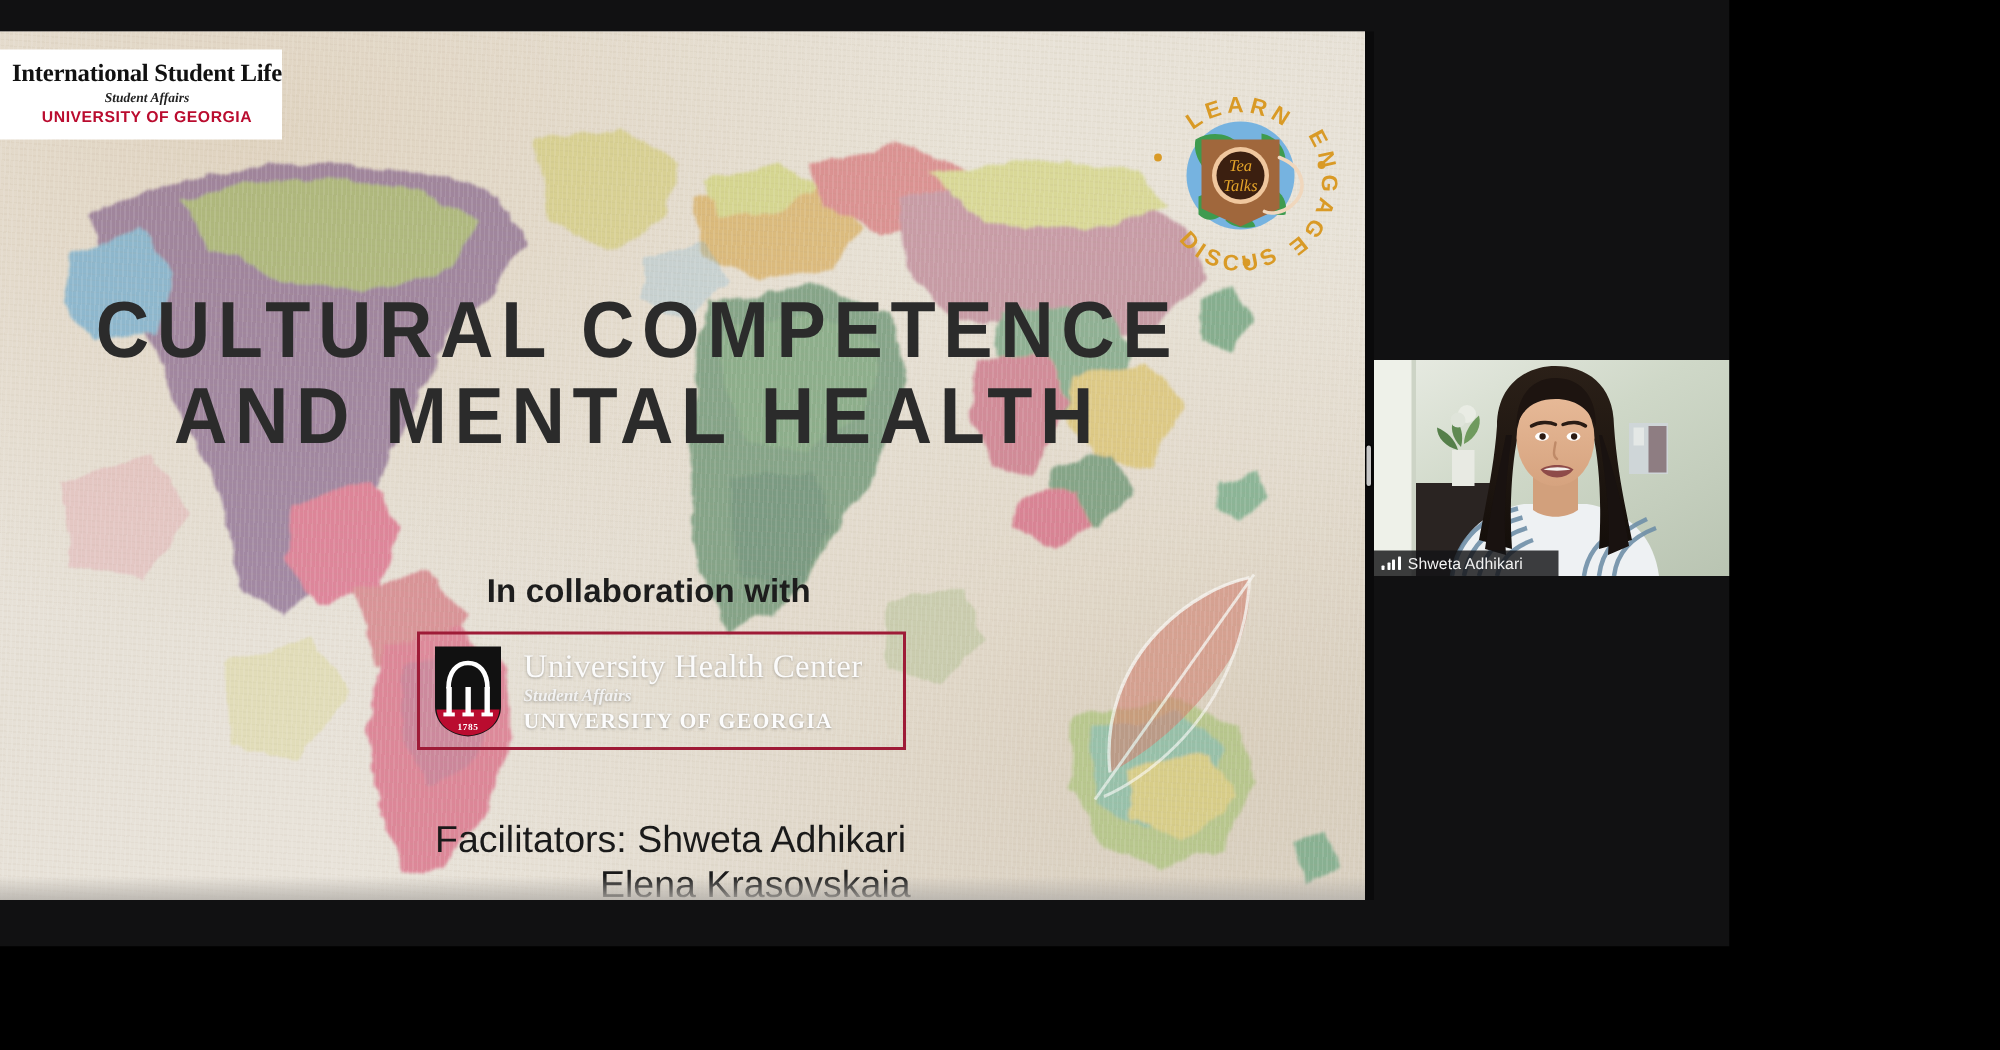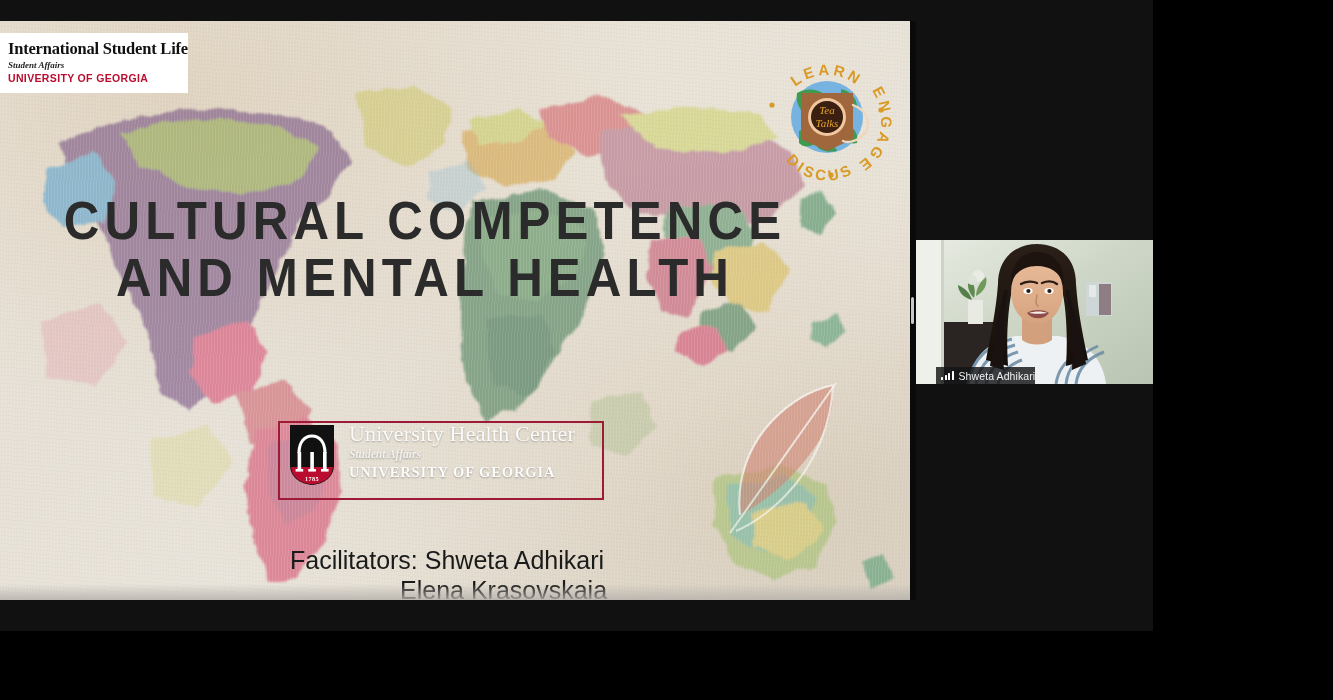--- a/index.html
+++ b/index.html
@@ -57,7 +57,7 @@
     position:absolute;left:0px;top:12px;width:188px;height:60px;
     background:#ffffff;
     display:flex;flex-direction:column;justify-content:center;
-    padding:0 0 0 8px;box-sizing:border-box;
+    padding:0 0 0 8px;box-sizing:border-box;align-items:center;
   }
   #isl-title{
     font-family:"Liberation Serif", serif;

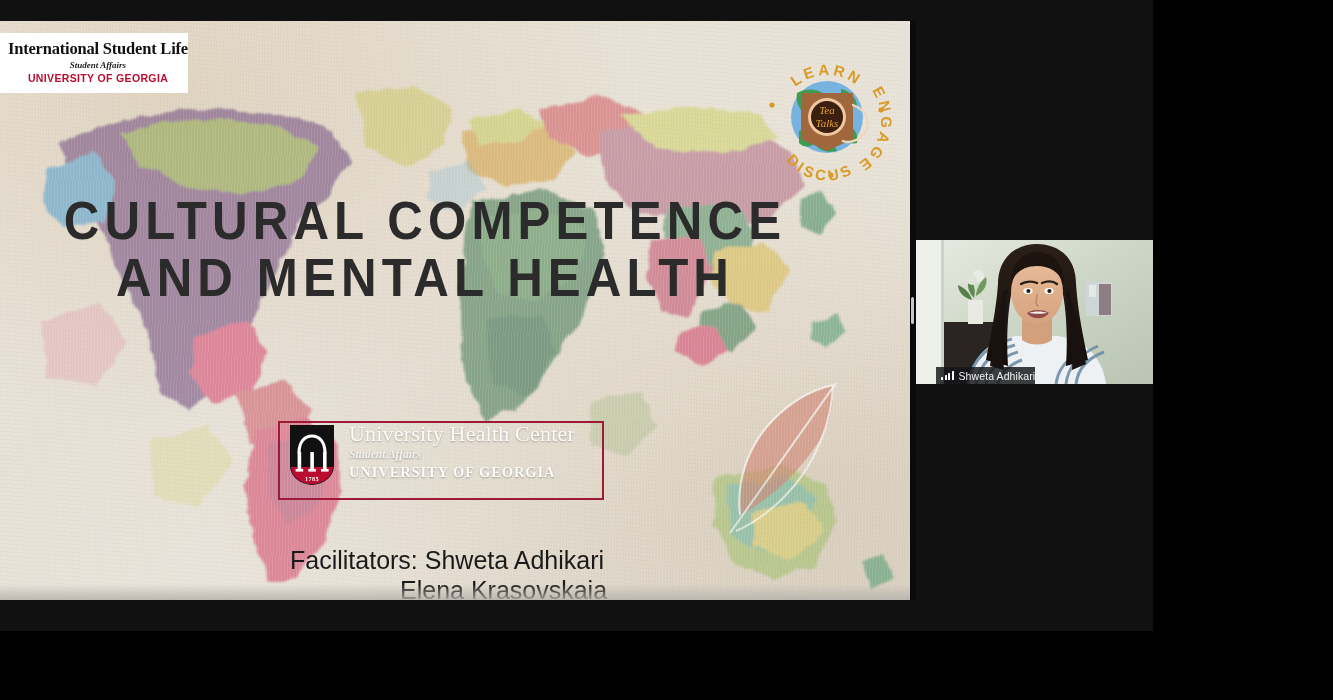--- a/index.html
+++ b/index.html
@@ -151,9 +151,8 @@
   #video-nameplate{
     position:absolute;left:0;bottom:0;height:17px;
     display:flex;align-items:center;gap:5px;
-    padding:0 0 0 5px;
+    padding:0 24px 0 5px;
     background:rgba(20,20,22,.82);
-    margin-left:20px;
   }
   #signal-icon{display:flex;align-items:flex-end;gap:1.5px;height:9px;}
   #signal-icon i{display:block;width:2px;background:#fff;border-radius:.5px;}

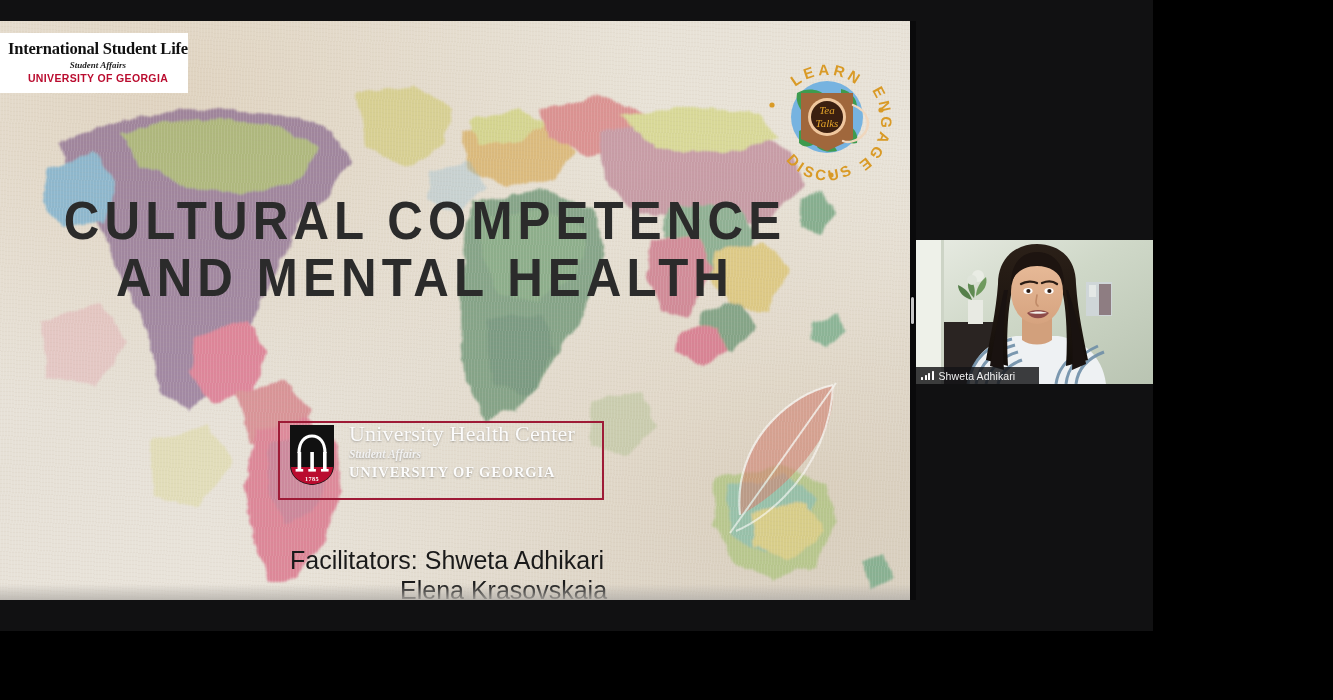--- a/index.html
+++ b/index.html
@@ -302,6 +302,7 @@
       <span class="hl-line">AND MENTAL HEALTH</span>
     </div>
 
+    <div id="collab-label">In collaboration with</div>
 
     <div id="uhc-box">
       <div id="uhc-arch">

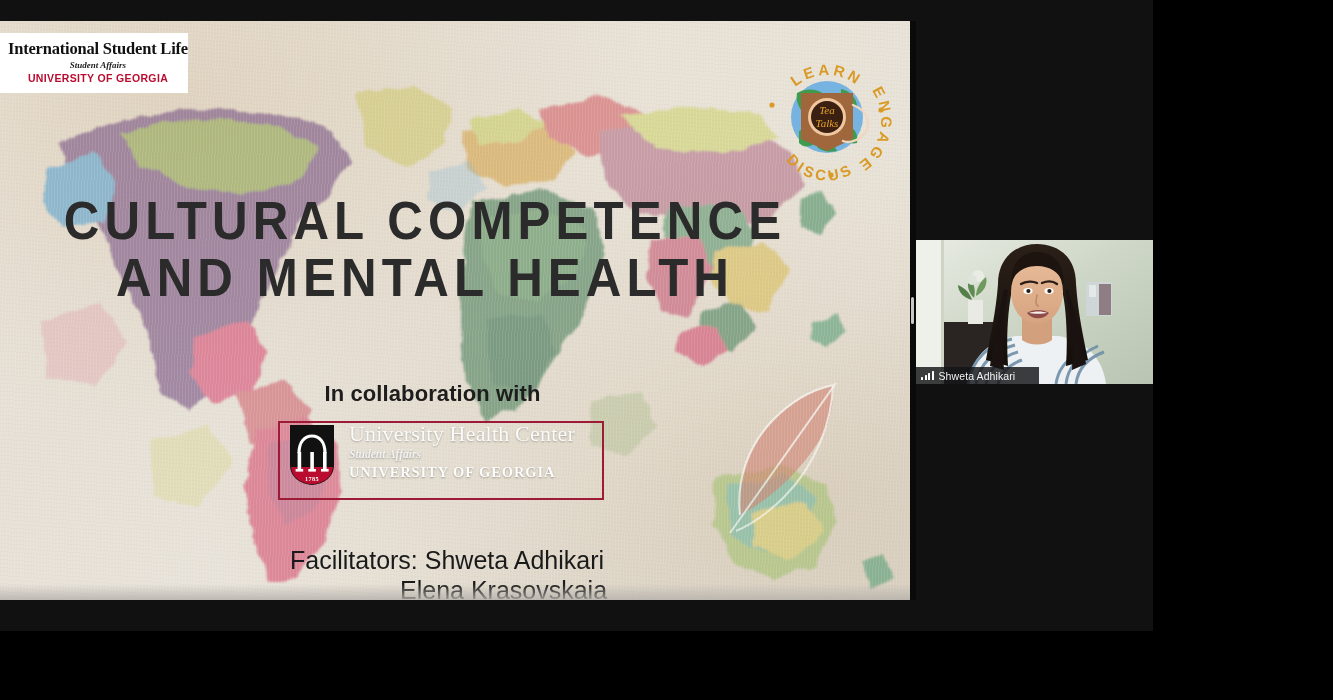--- a/index.html
+++ b/index.html
@@ -101,7 +101,7 @@
     position:absolute;left:278px;top:400px;width:326px;height:79px;
     border:2px solid #9e1b37;box-sizing:border-box;
     background:rgba(255,255,255,0.03);
-    display:flex;
+    display:flex;align-items:center;
   }
   #uhc-arch{width:48px;height:64px;margin-left:8px;flex:none;}
   #uhc-arch svg{width:48px;height:64px;display:block;}

